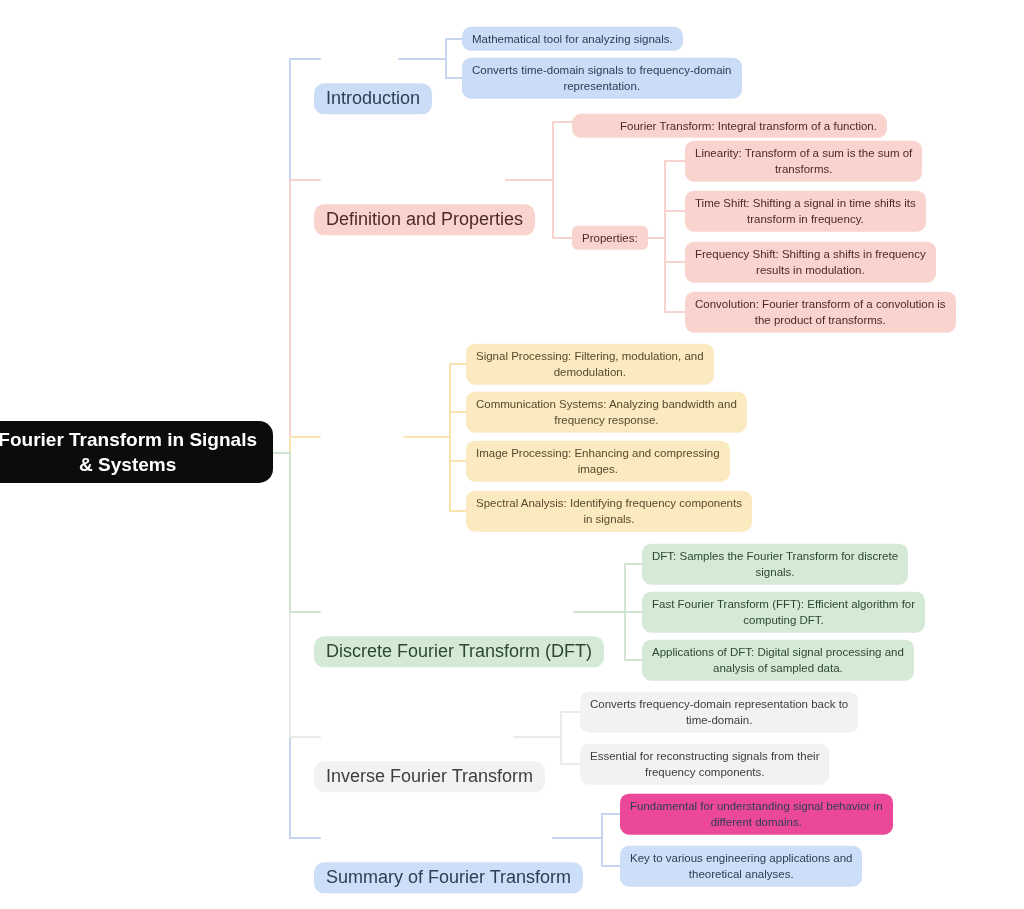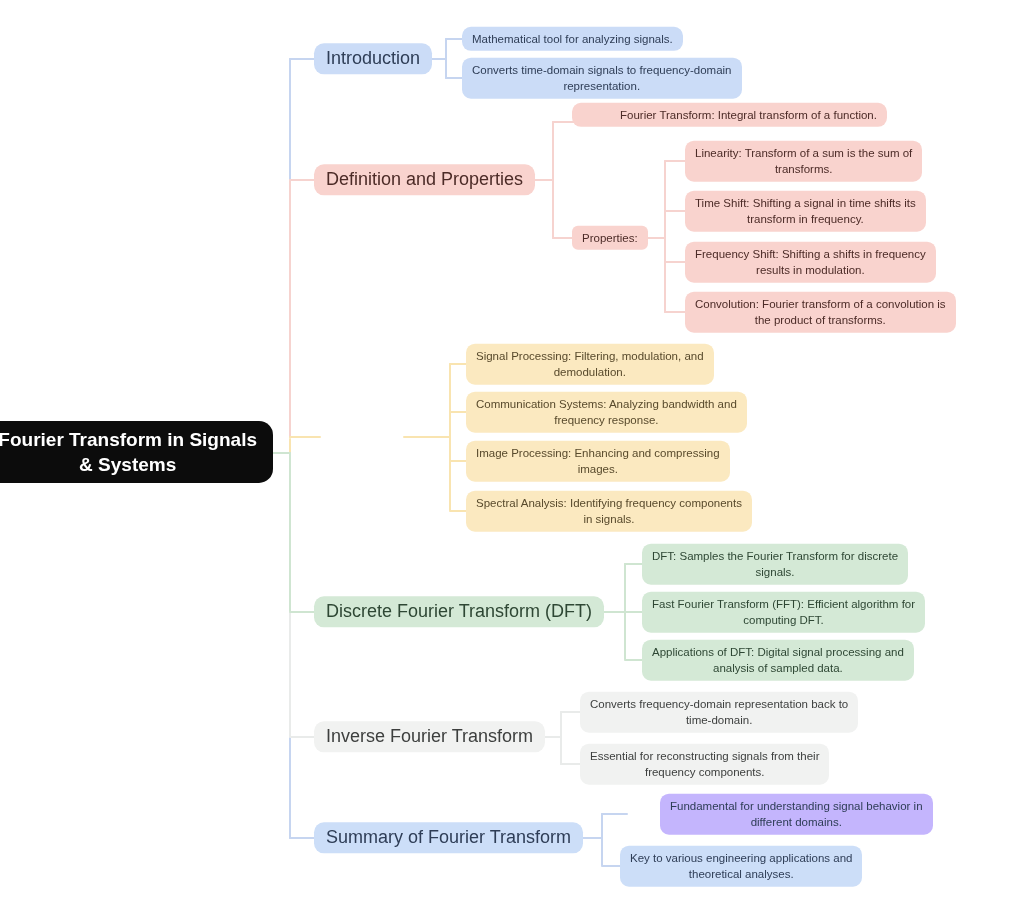--- a/index.html
+++ b/index.html
@@ -30,6 +30,7 @@
     font-size:18px;
     line-height:1.3;
     padding:4px 12px;
+    margin-top:40px;
   }
   .leaf{
     font-size:11.5px;

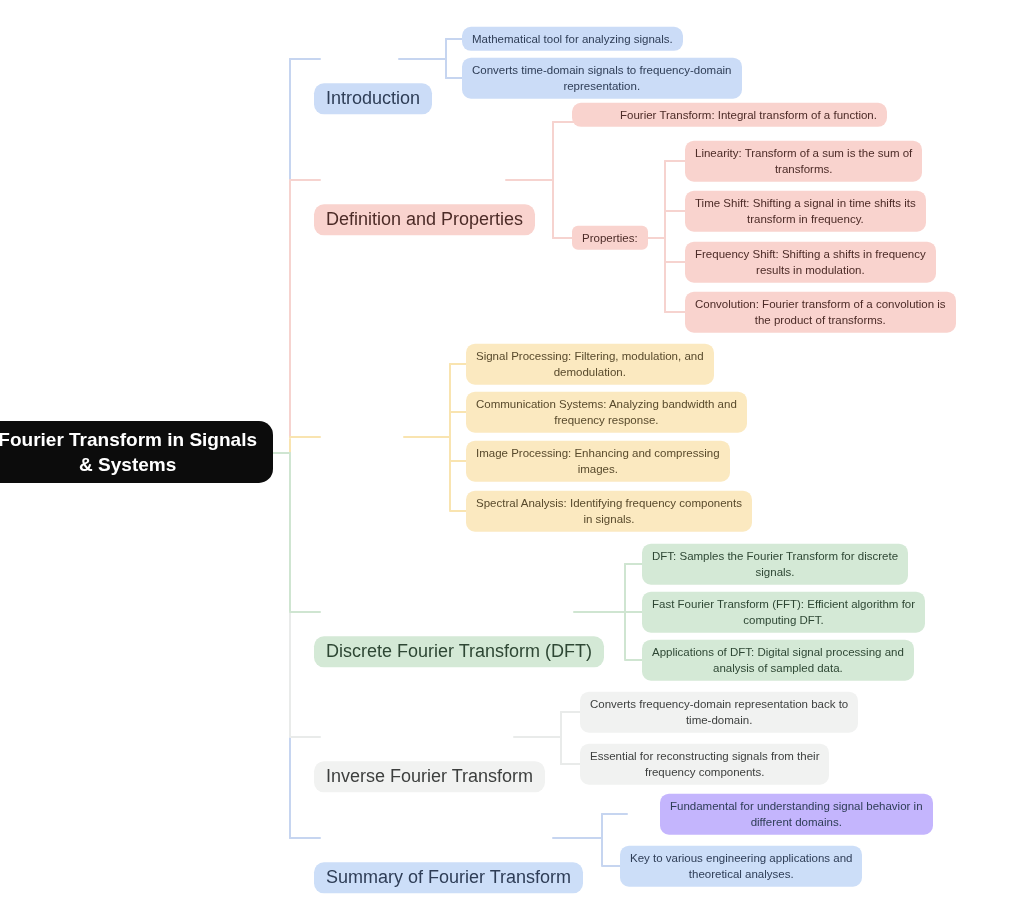--- a/index.html
+++ b/index.html
@@ -114,7 +114,7 @@
   <div class="node leaf" style="left: 462px; top: 78px; background-color: rgb(203, 220, 247); color: rgb(46, 61, 86);">Converts time-domain signals to frequency-domain
 representation.</div>
 
-  <div class="node leaf" style="left: 572px; top: 115px; background-color: rgb(249, 211, 206); color: rgb(76, 43, 39); padding-left: 48px;">Fourier Transform: Integral transform of a function.</div>
+  <div class="node leaf" style="left: 572px; top: 126px; background-color: rgb(249, 211, 206); color: rgb(76, 43, 39); padding-left: 48px;">Fourier Transform: Integral transform of a function.</div>
   <div class="node leaf" style="left: 572px; top: 238px; background-color: rgb(249, 211, 206); color: rgb(76, 43, 39); border-radius: 6px;">Properties:</div>
   <div class="node leaf" style="left: 685px; top: 161px; background-color: rgb(249, 211, 206); color: rgb(76, 43, 39);">Linearity: Transform of a sum is the sum of
 transforms.</div>

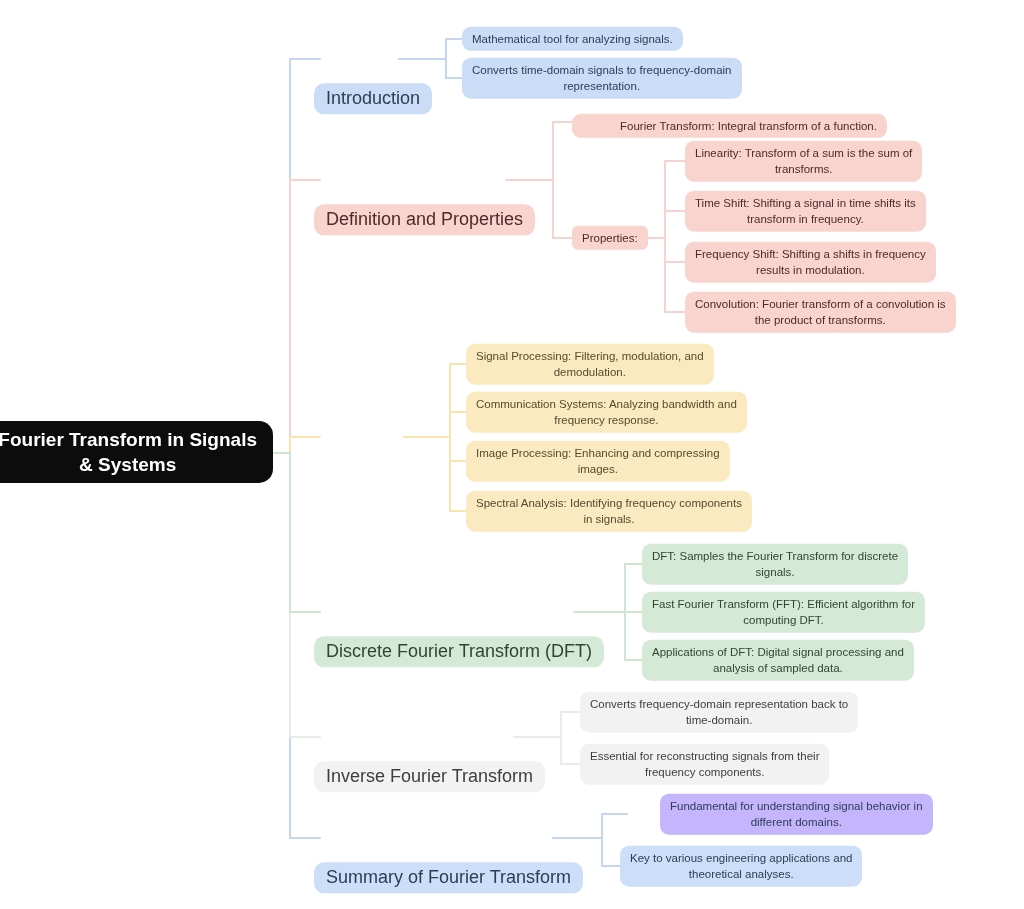--- a/index.html
+++ b/index.html
@@ -146,7 +146,7 @@
   <div class="node leaf" style="left: 580px; top: 764px; background-color: rgb(241, 242, 241); color: rgb(61, 63, 62);">Essential for reconstructing signals from their
 frequency components.</div>
 
-  <div class="node leaf" style="left: 620px; top: 814px; background-color: #c4b5fd; color: rgb(46, 61, 86); margin-left: 40px;">Fundamental for understanding signal behavior in
+  <div class="node leaf" style="left: 620px; top: 814px; background-color: #ec4899; color: rgb(46, 61, 86);">Fundamental for understanding signal behavior in
 different domains.</div>
   <div class="node leaf" style="left: 620px; top: 866px; background-color: rgb(204, 222, 248); color: rgb(46, 61, 86);">Key to various engineering applications and
 theoretical analyses.</div>

